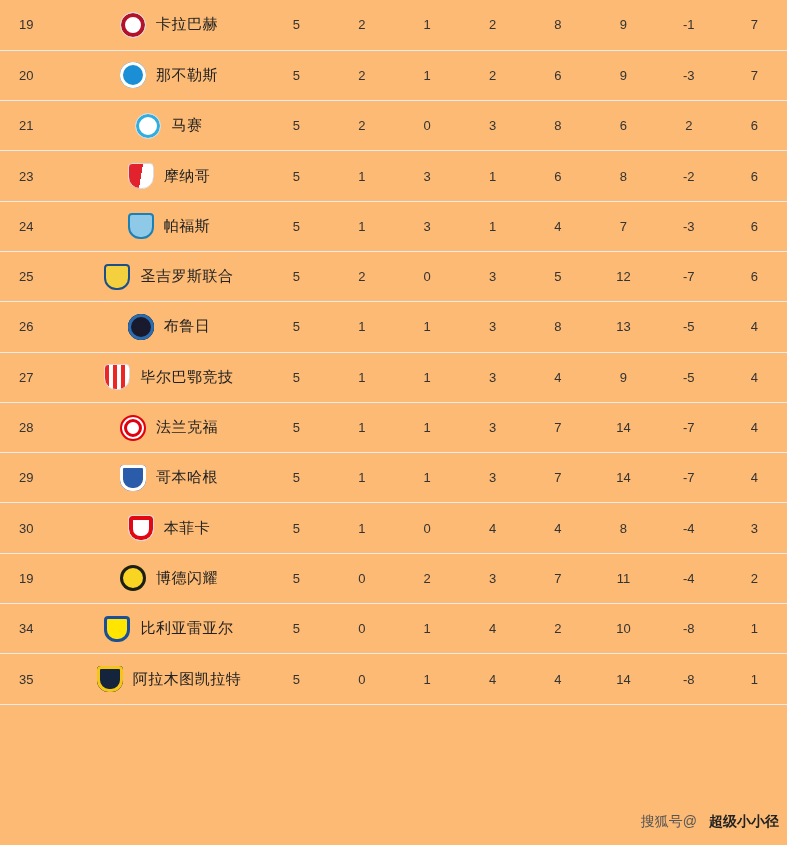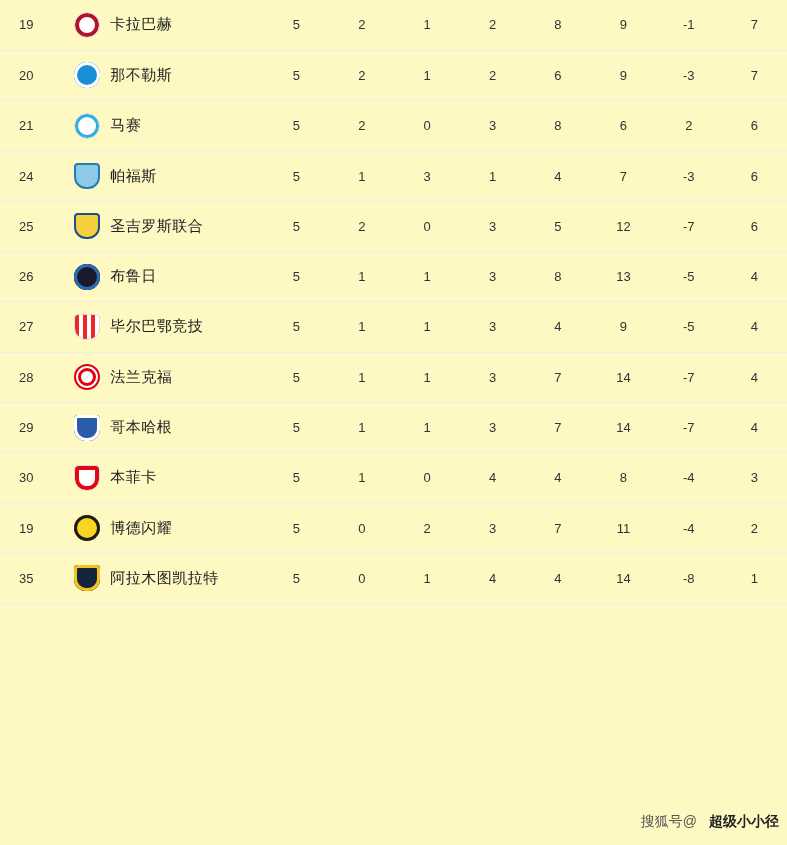--- a/index.html
+++ b/index.html
@@ -13,7 +13,7 @@
     width: 787px;
     height: 845px;
     position: relative;
-    background: #fef9c3;
+    background: #fdba74;
     overflow: hidden;
   }
   table.standings {

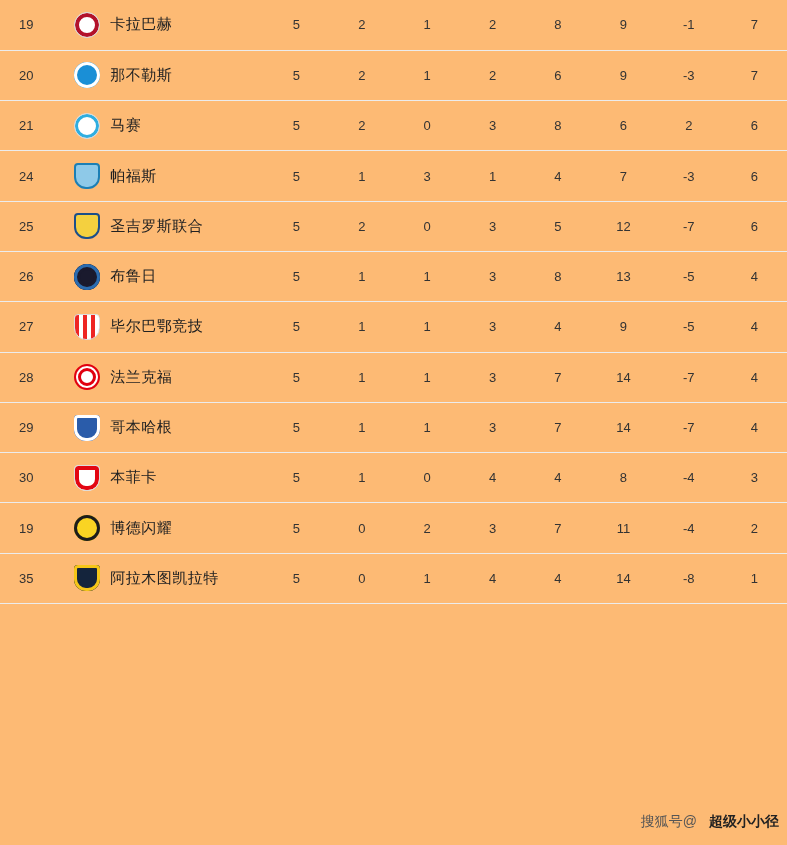--- a/index.html
+++ b/index.html
@@ -40,6 +40,7 @@
     align-items: center;
     gap: 10px;
     padding-left: 22px;
+    justify-content: center;
   }
   .crest {
     width: 26px;

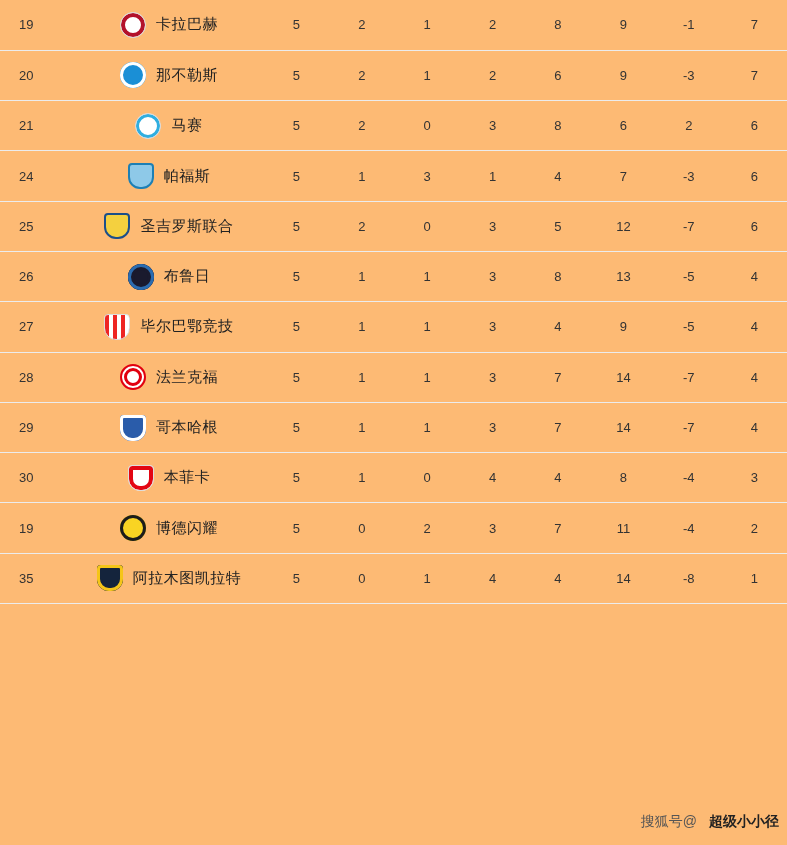--- a/index.html
+++ b/index.html
@@ -132,6 +132,23 @@
       </tr>
 
 
+      <tr class="row">
+        <td class="c-rank">23</td>
+        <td class="c-team">
+          <div class="team-cell">
+            <span class="crest" style="background:linear-gradient(100deg,#e2232e 0 50%,#ffffff 50% 100%);border:1px solid #dcdcdc;border-radius:4px 4px 12px 12px;"></span>
+            <span class="team-name">摩纳哥</span>
+          </div>
+        </td>
+        <td class="c-num">5</td>
+        <td class="c-num">1</td>
+        <td class="c-num">3</td>
+        <td class="c-num">1</td>
+        <td class="c-num">6</td>
+        <td class="c-num">8</td>
+        <td class="c-num">-2</td>
+        <td class="c-num">6</td>
+      </tr>
 
       <tr class="row">
         <td class="c-rank">24</td>

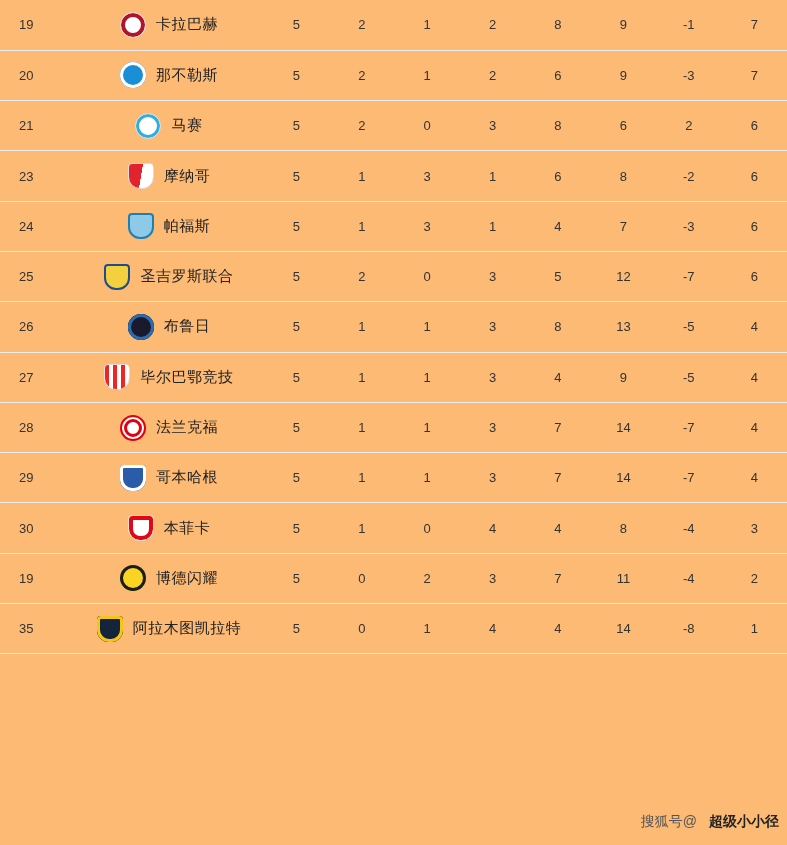--- a/index.html
+++ b/index.html
@@ -296,6 +296,23 @@
       </tr>
 
 
+      <tr class="row">
+        <td class="c-rank">34</td>
+        <td class="c-team">
+          <div class="team-cell">
+            <span class="crest" style="background:#ffe500;box-shadow:inset 0 0 0 3px #1b4ea0, inset 0 0 0 5px #ffe500;border-radius:4px 4px 12px 12px;"></span>
+            <span class="team-name">比利亚雷亚尔</span>
+          </div>
+        </td>
+        <td class="c-num">5</td>
+        <td class="c-num">0</td>
+        <td class="c-num">1</td>
+        <td class="c-num">4</td>
+        <td class="c-num">2</td>
+        <td class="c-num">10</td>
+        <td class="c-num">-8</td>
+        <td class="c-num">1</td>
+      </tr>
 
       <tr class="row">
         <td class="c-rank">35</td>

